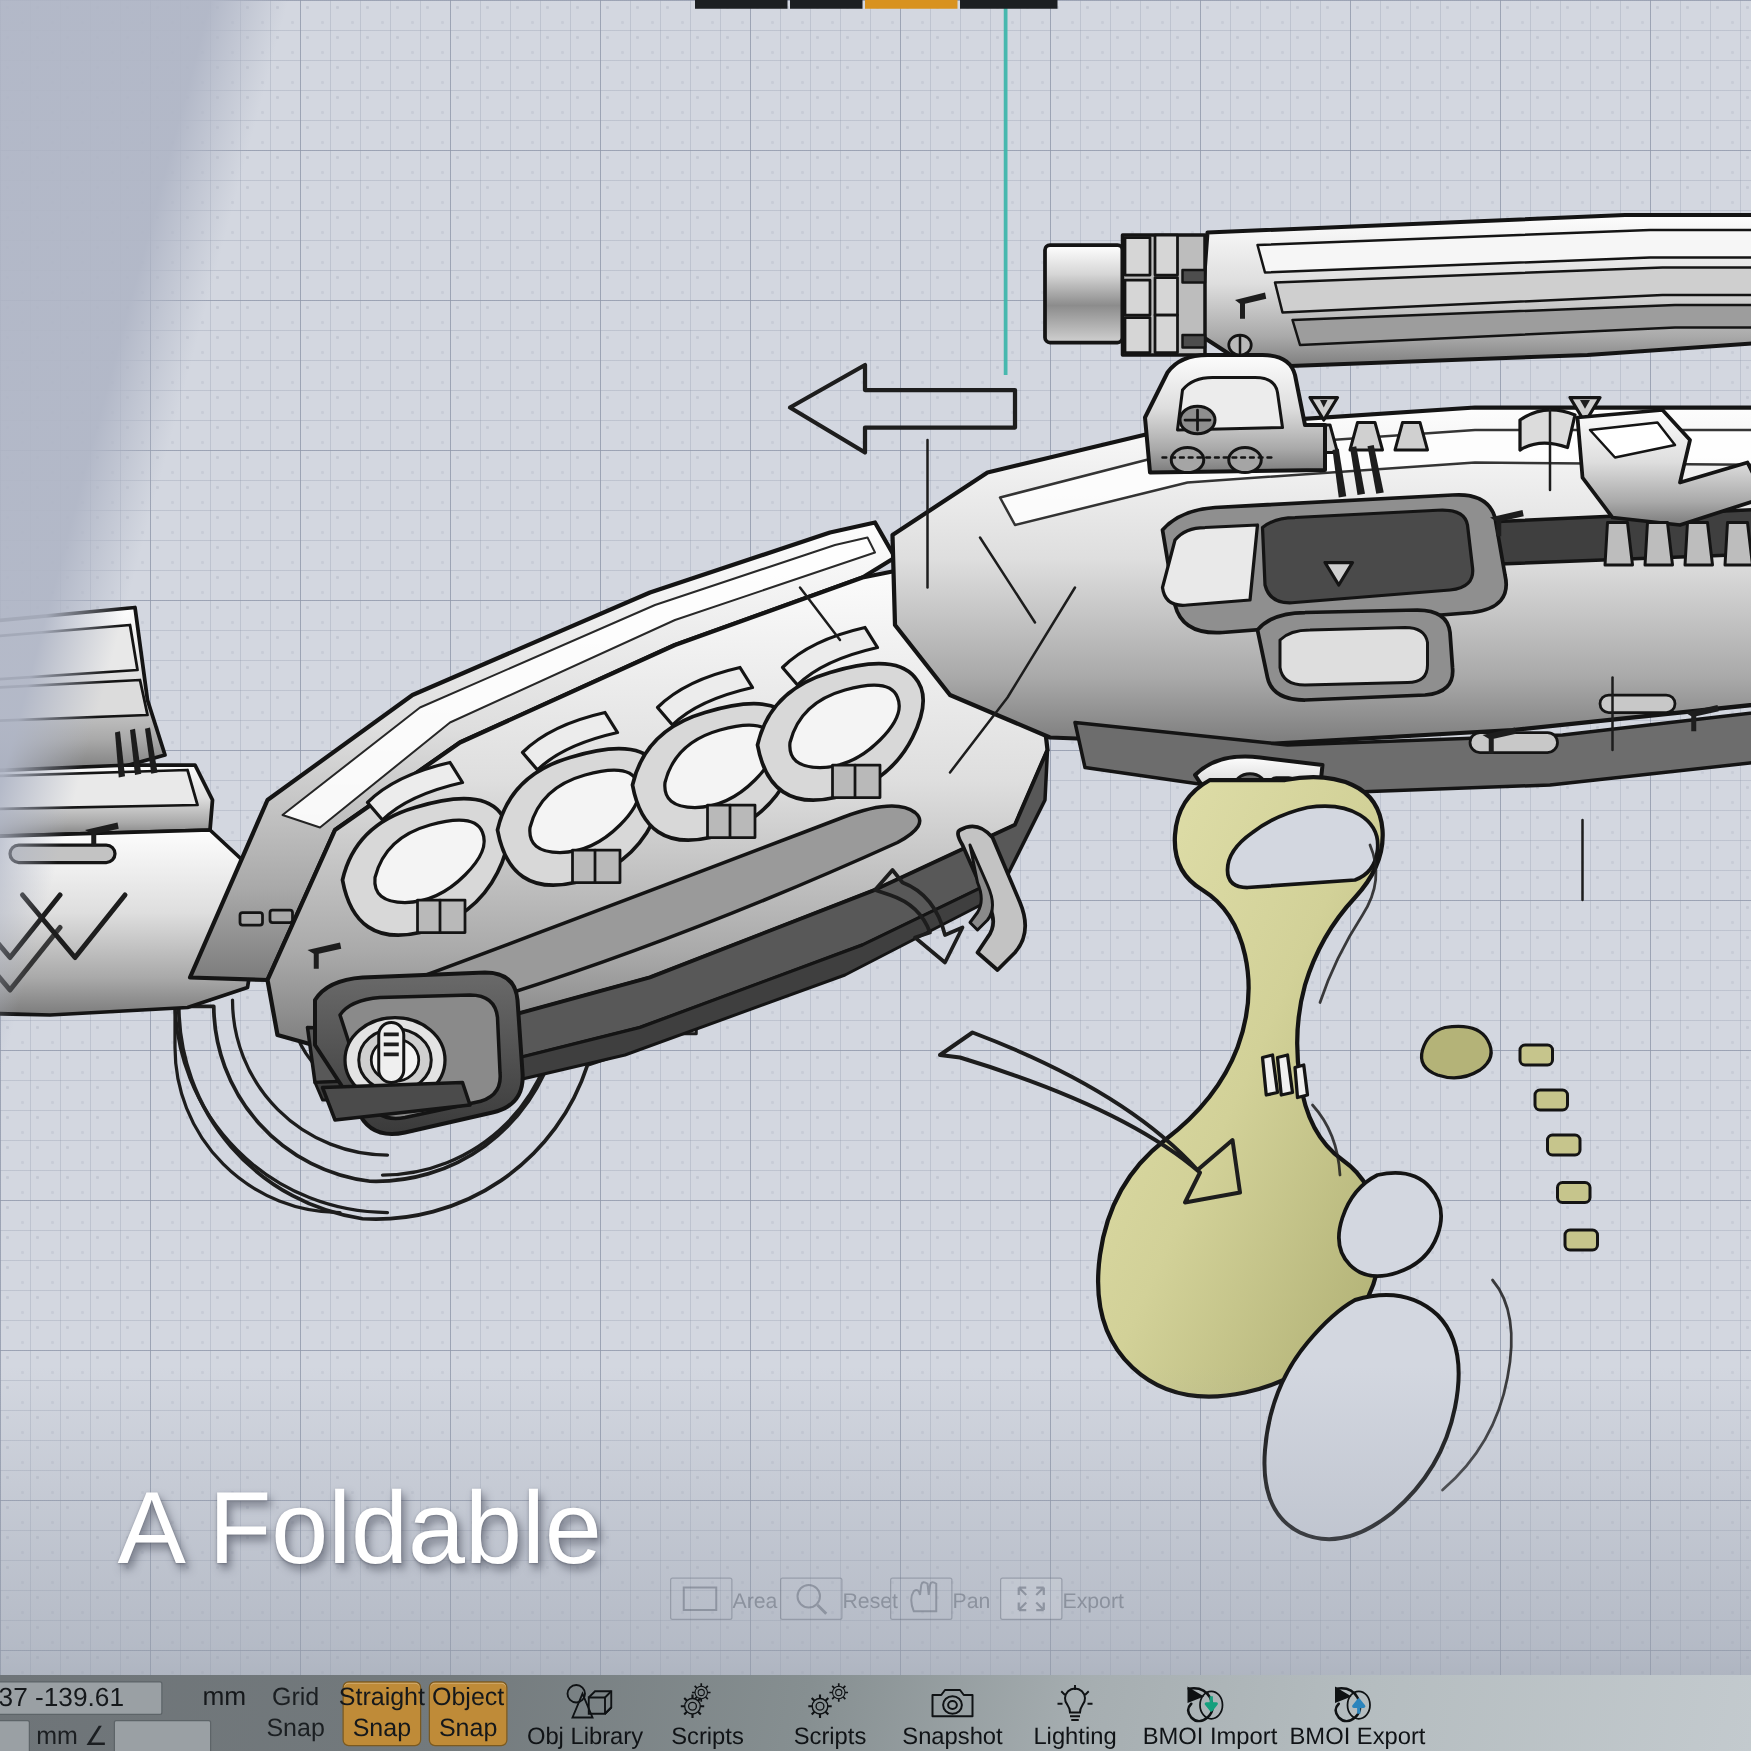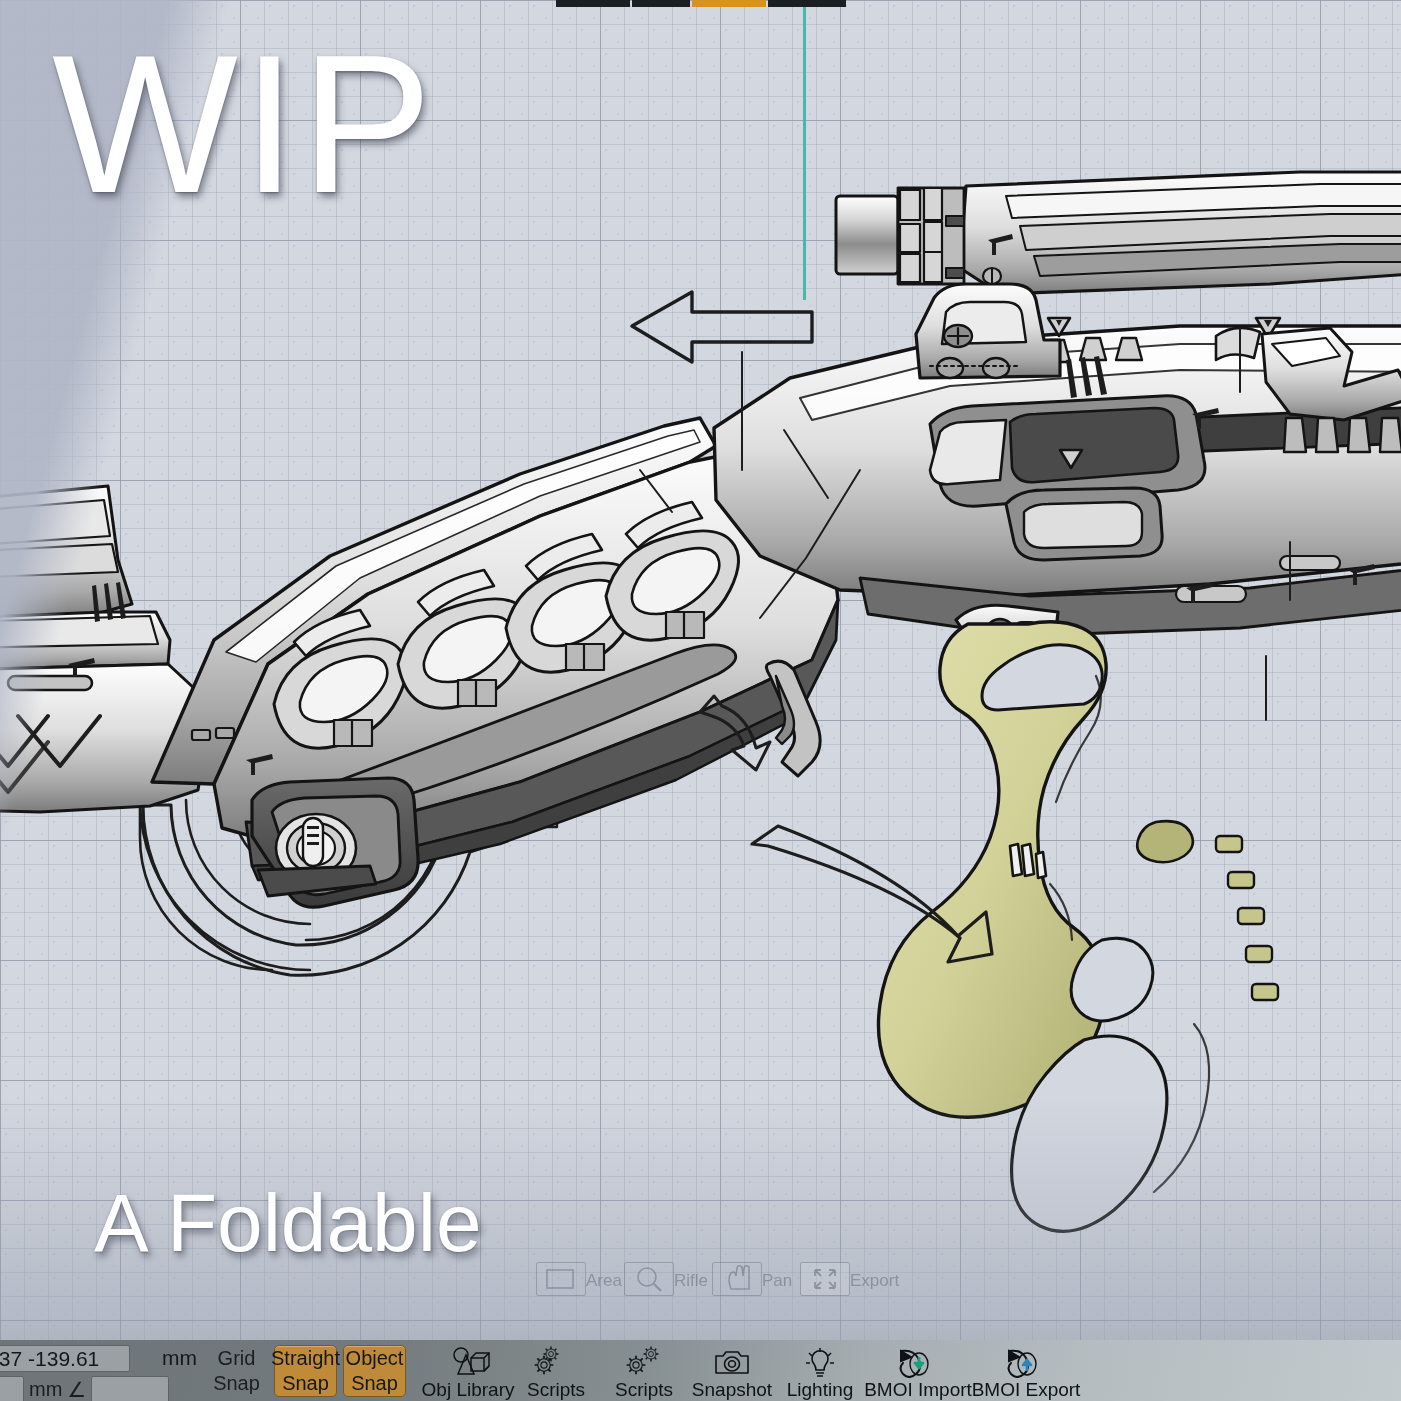--- a/index.html
+++ b/index.html
@@ -449,7 +449,6 @@
       </div>
     </div>
 
-    <div class="cap" id="cap-wip">WIP</div>
     <div class="cap" id="cap-sub1">A Foldable</div>
   </div>
 

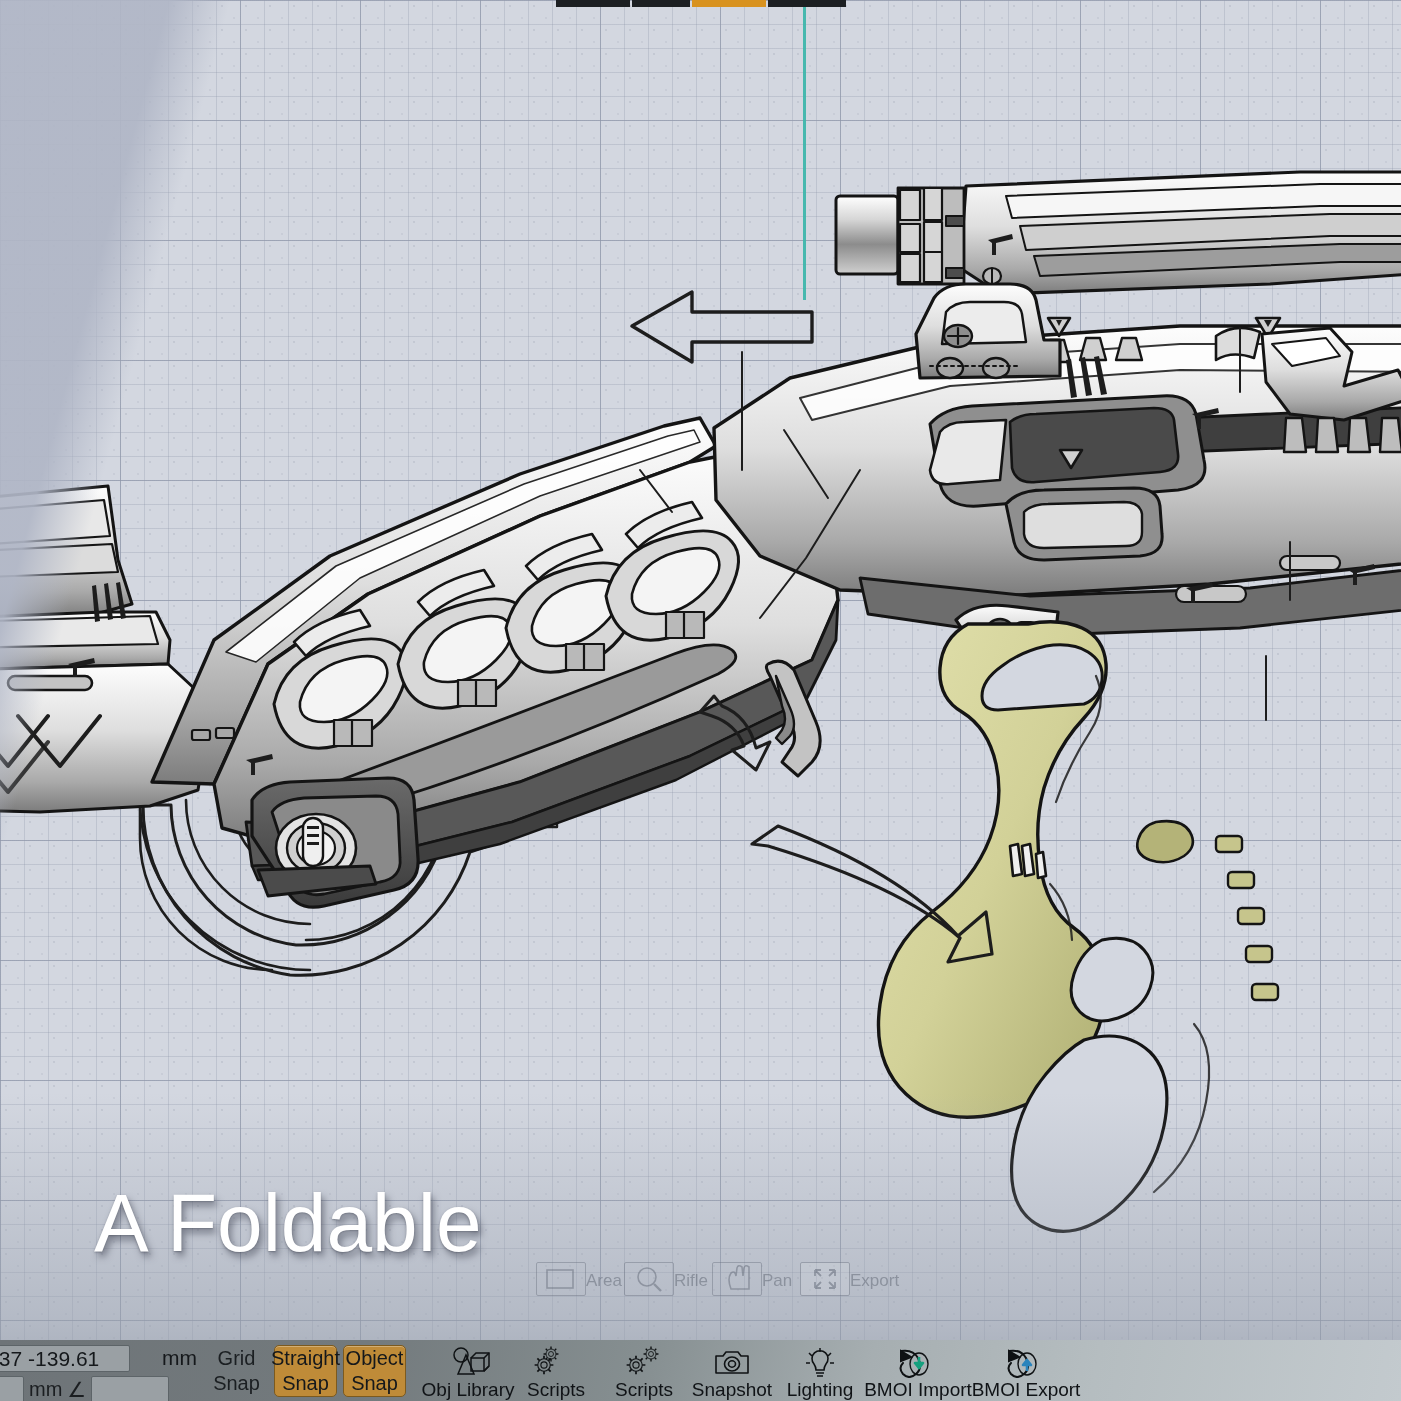--- a/index.html
+++ b/index.html
@@ -426,7 +426,7 @@
               <path d="M29 21 L 36 28" stroke="#5b6270" stroke-width="2.4" fill="none"></path>
             </svg>
         </div>
-        <div class="vt-lb">Rifle</div>
+        <div class="vt-lb">Reset</div>
       </div>
       <div class="vt">
         <div class="vt-ico">

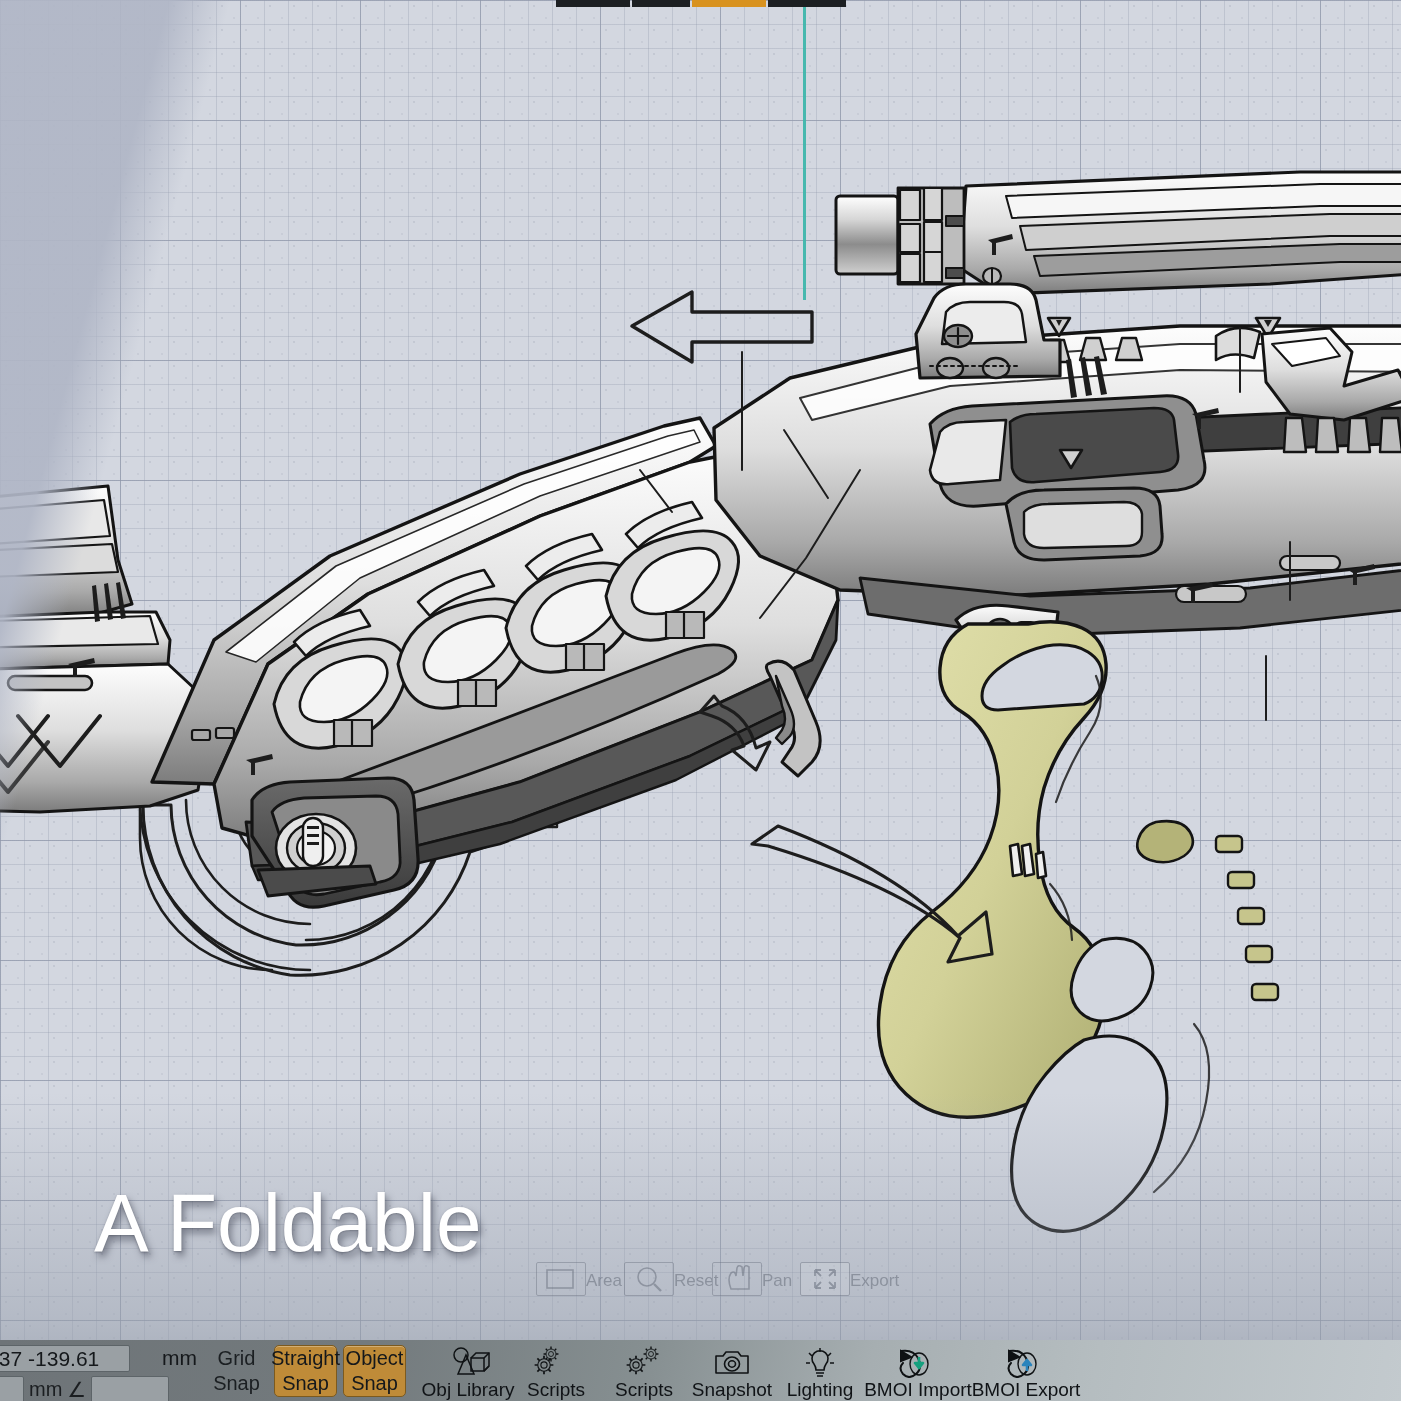--- a/index.html
+++ b/index.html
@@ -88,7 +88,7 @@
   .snapbtn.plain{color:#1b1f22;}
   .snapbtn.on{background:#bf8b38;border:1px solid #7c5a1f;box-shadow:inset 0 1px 0 rgba(255,255,255,.30);}
 
-  .tools{display:flex;align-items:center;gap:8px;padding-left:16px;}
+  .tools{display:flex;align-items:center;gap:18px;padding-left:16px;}
   .tool{width:80px;display:flex;flex-direction:column;align-items:center;justify-content:flex-end;height:58px;}
   .tool .ti{height:33px;display:flex;align-items:center;justify-content:center;}
   .tool .tl{font-size:19px;color:#101316;line-height:20px;margin-top:1px;white-space:nowrap;}

